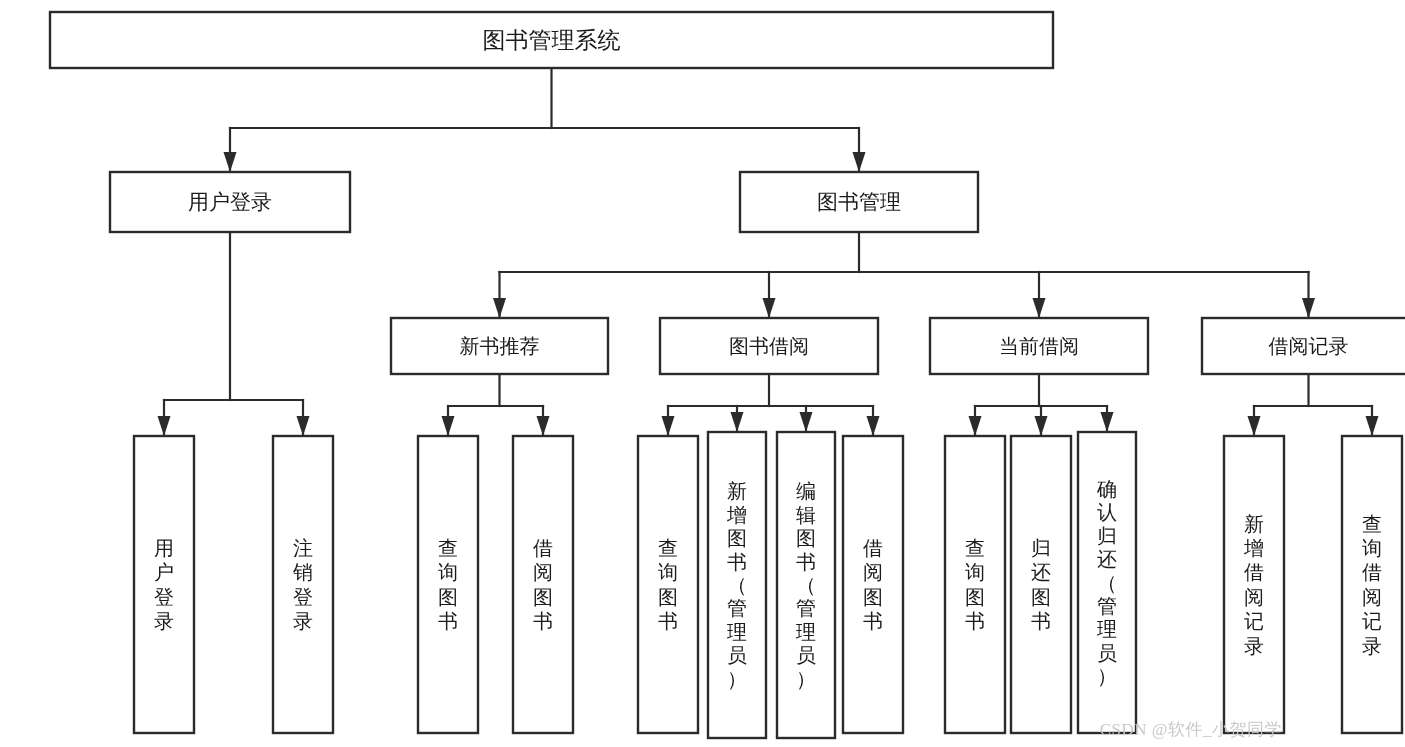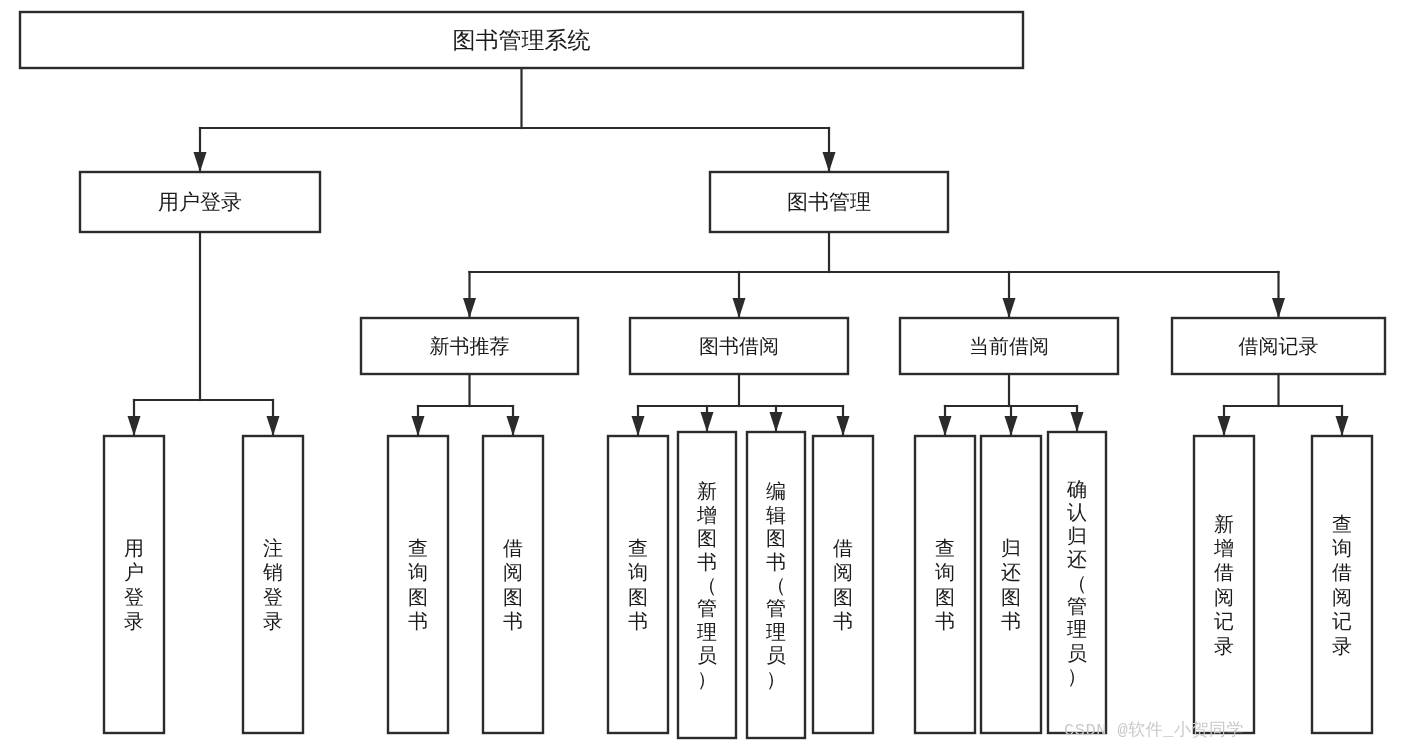--- a/index.html
+++ b/index.html
@@ -7,7 +7,7 @@
     font-family:"DejaVu Sans","Liberation Sans",sans-serif;
     width:1405px;height:747px;overflow:hidden;position:relative;
   }
-  #stage{position:relative;width:1264px;height:747px;}
+  #stage{position:relative;width:1264px;height:747px;margin-left:30px;}
   svg#diagram{position:absolute;left:0;top:0;width:1405px;height:747px;display:block;}
   .node-rect{fill:#ffffff;stroke:#2b2b2b;stroke-width:2.4;}
   .edge{fill:none;stroke:#2b2b2b;stroke-width:2.2;stroke-linecap:square;}

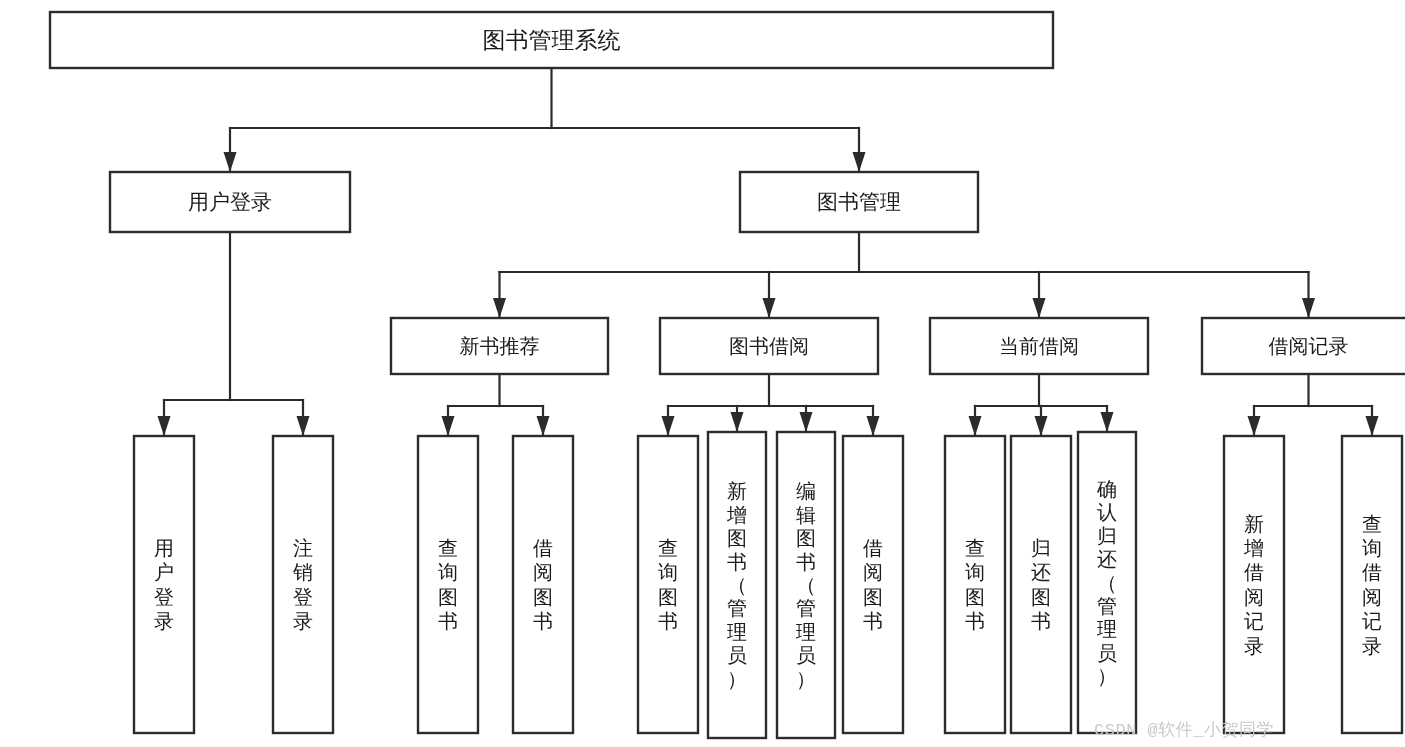--- a/index.html
+++ b/index.html
@@ -23,9 +23,9 @@
   .lvl3-label{font-size:20px;}
   .leaf-label{font-size:20px;}
   .watermark{
-    position:absolute;right:20px;bottom:6px;
+    position:absolute;right:12px;bottom:6px;
     color:#c9c9c9;font-size:17px;letter-spacing:.5px;
-    font-family:Liberation Mono, monospace;
+    font-family:Liberation Serif, serif;
     white-space:nowrap;user-select:none;
   }
 </style>

